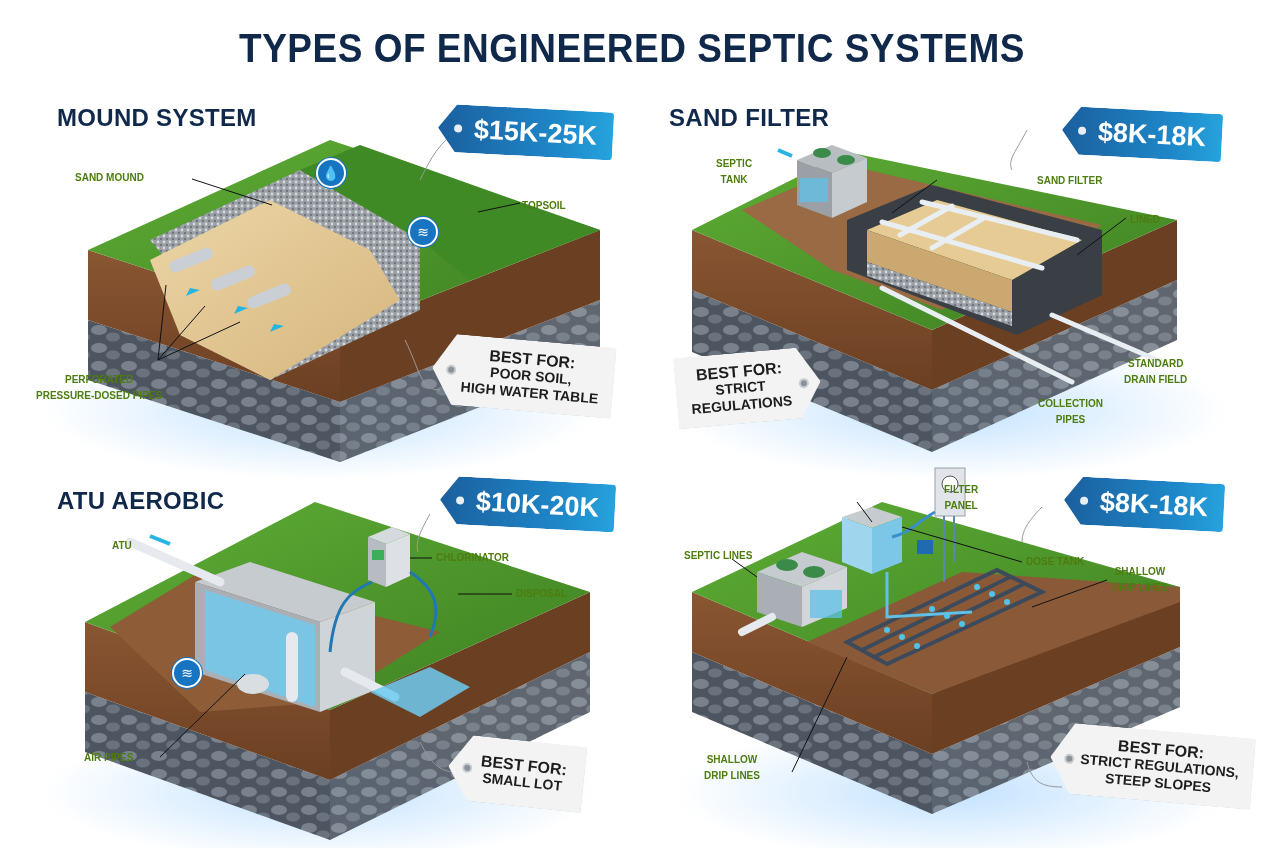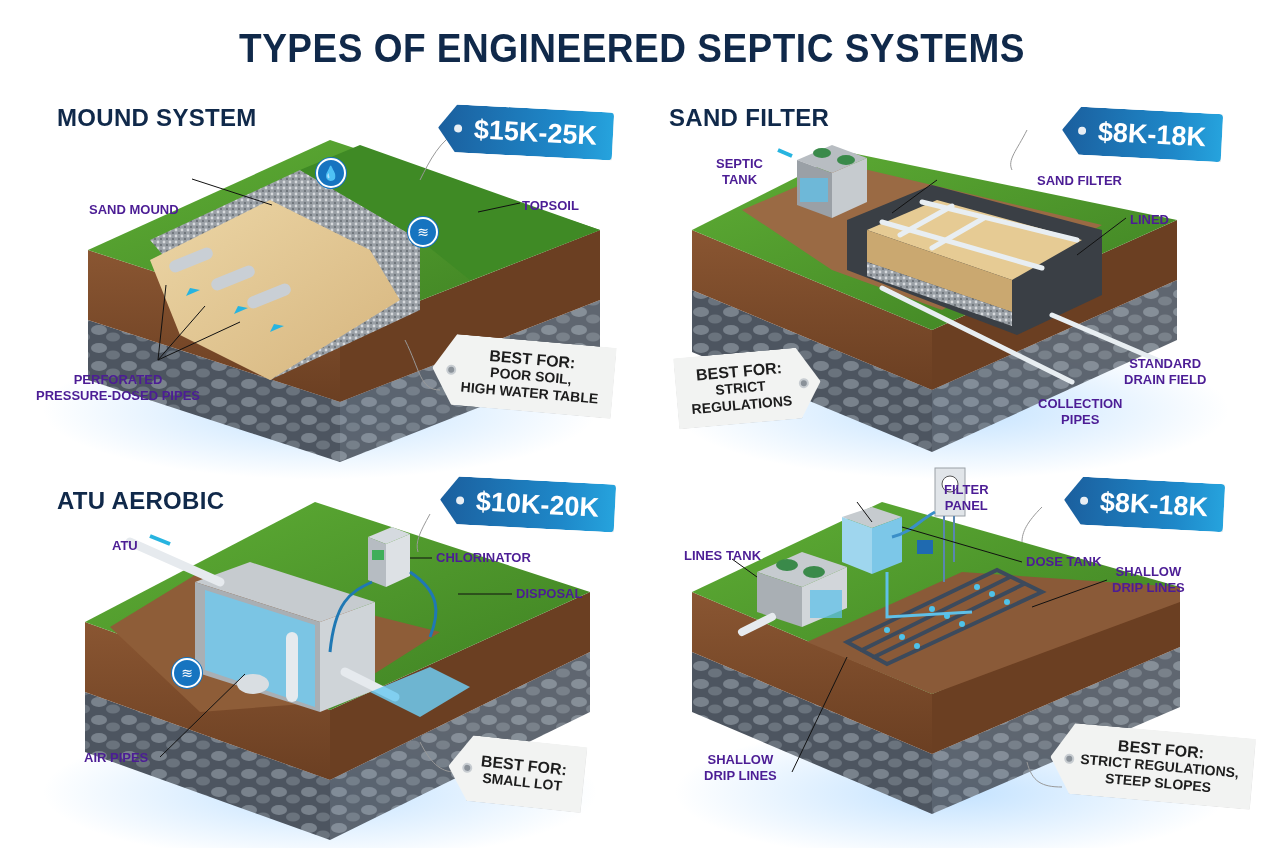--- a/index.html
+++ b/index.html
@@ -8,7 +8,7 @@
   .panel{position:absolute;width:632px;height:380px;}
   .panel svg.scene{position:absolute;left:0;top:0;width:632px;height:380px;overflow:visible;}
   .ptitle{position:absolute;font-weight:700;font-size:24px;color:#10294a;letter-spacing:0.3px;}
-  .lbl{position:absolute;font-weight:700;font-size:13px;color:#4c1d95;line-height:16px;text-align:center;white-space:nowrap;}
+  .lbl{position:absolute;font-weight:700;font-size:10px;color:#4d7c0f;line-height:16px;text-align:center;white-space:nowrap;}
   .lbl.left{text-align:left}
   .price{position:absolute;height:48px;padding:0 16px 0 36px;display:flex;align-items:center;font-weight:700;font-size:27px;color:#fff;
          background:linear-gradient(90deg,#1b5f9e 0%,#1e88c9 70%,#26a3dd 100%);

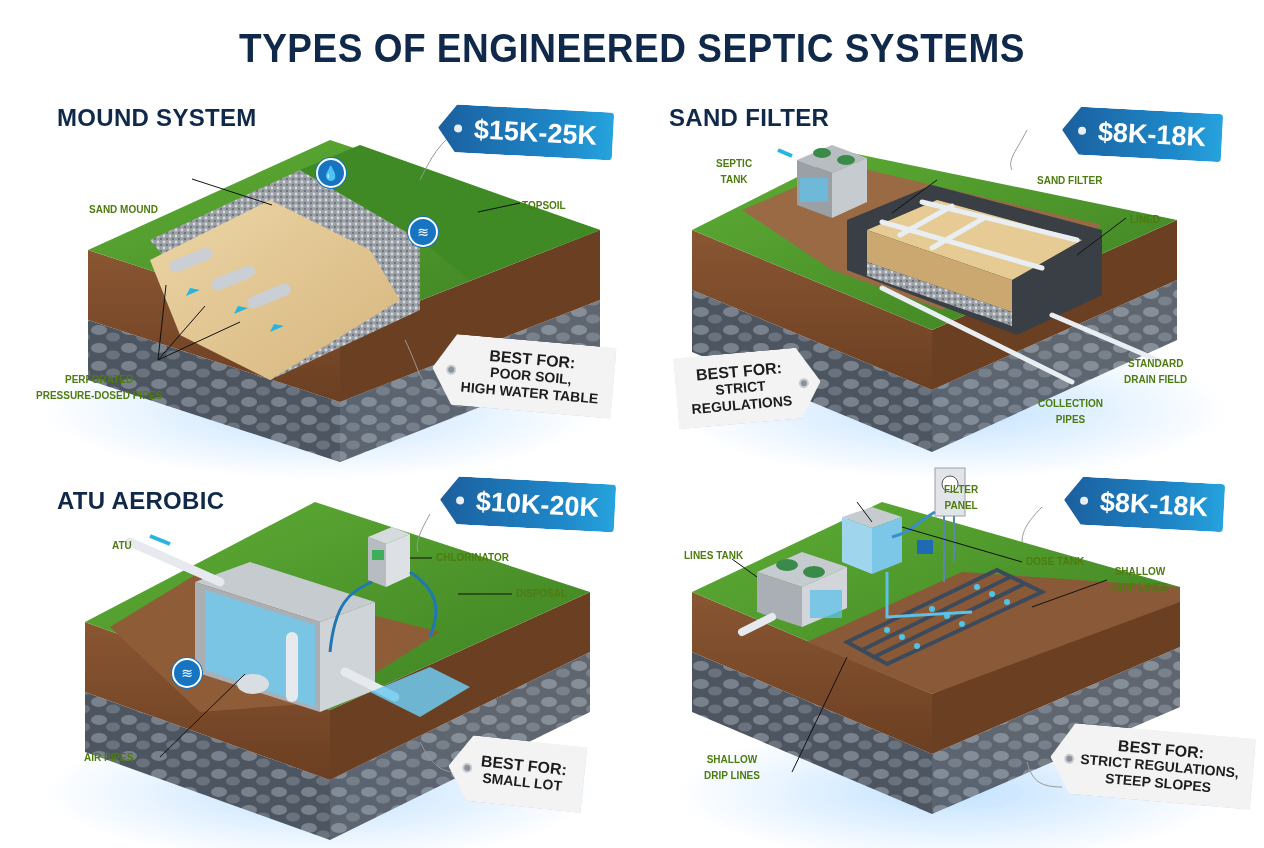--- a/index.html
+++ b/index.html
@@ -90,7 +90,7 @@
     </div>
   <div class="icon-badge" style="left:316px;top:68px;">💧</div>
   <div class="icon-badge" style="left:408px;top:127px;">≋</div>
-  <div class="lbl left" style="left:89px;top:80px;margin-top:32px;">SAND MOUND</div>
+  <div class="lbl left" style="left:75px;top:80px;">SAND MOUND</div>
   <div class="lbl left" style="left:522px;top:108px;">TOPSOIL</div>
   <div class="lbl" style="left:36px;top:282px;">
     <span>PERFORATED</span><br>

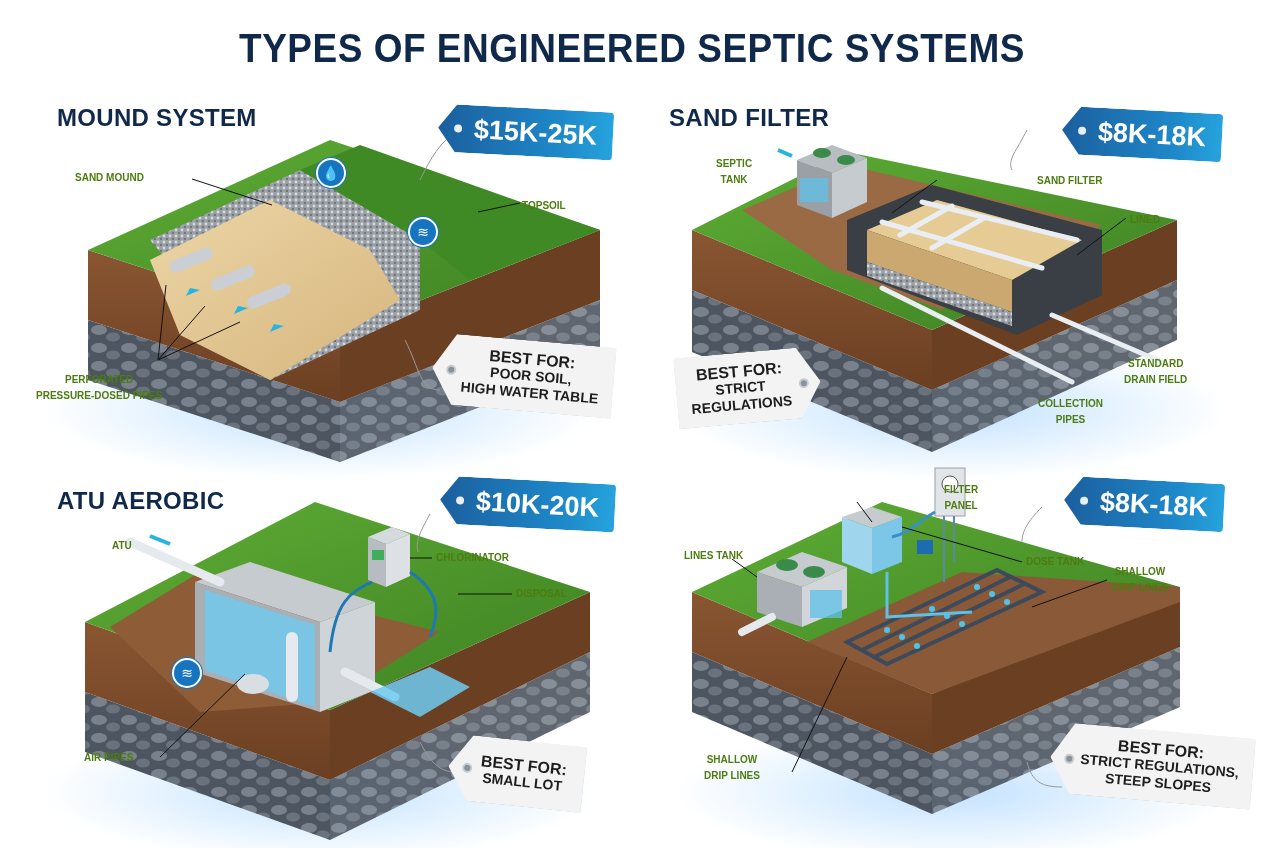--- a/index.html
+++ b/index.html
@@ -296,7 +296,7 @@
     <span>FILTER</span><br>
     <span>PANEL</span>
   </div>
-  <div class="lbl left" style="left:52px;top:86px;">LINES TANK</div>
+  <div class="lbl left" style="left:52px;top:86px;">SEPTIC LINES</div>
   <div class="lbl left" style="left:394px;top:92px;">DOSE TANK</div>
   <div class="lbl" style="left:480px;top:102px;">
     <span>SHALLOW</span><br>

